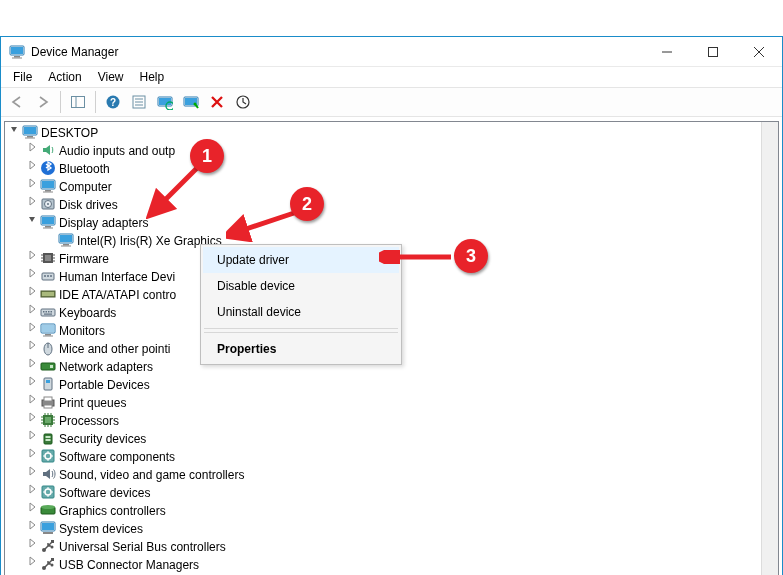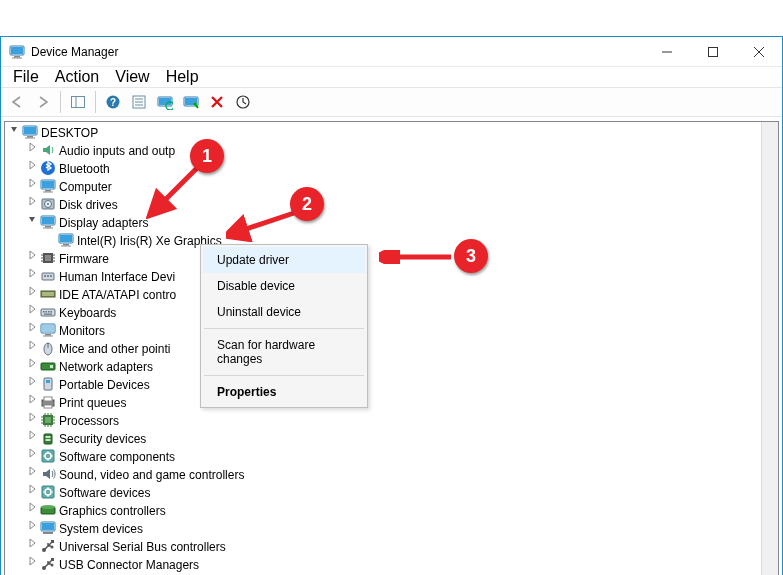--- a/index.html
+++ b/index.html
@@ -11,7 +11,7 @@
   .winbtns { display: flex; height: 100%; }
   .winbtn { width: 46px; display: flex; align-items: center; justify-content: center; }
   .winbtn svg { stroke: #333; }
-  .menubar { height: 20px; display: flex; align-items: center; padding: 0 4px; font-size: 16px; color: #000; }
+  .menubar { height: 20px; display: flex; align-items: center; padding: 0 4px; font-size: 12px; color: #000; }
   .menubar .mitem { padding: 1px 8px; cursor: default; }
   .toolbar { height: 30px; border-top: 1px solid #e5e5e5; border-bottom: 1px solid #e5e5e5; display: flex; align-items: center; padding: 0 4px; gap: 2px; background: #fdfdfd; }
   .tbtn { width: 24px; height: 24px; display: flex; align-items: center; justify-content: center; border: 1px solid transparent; }

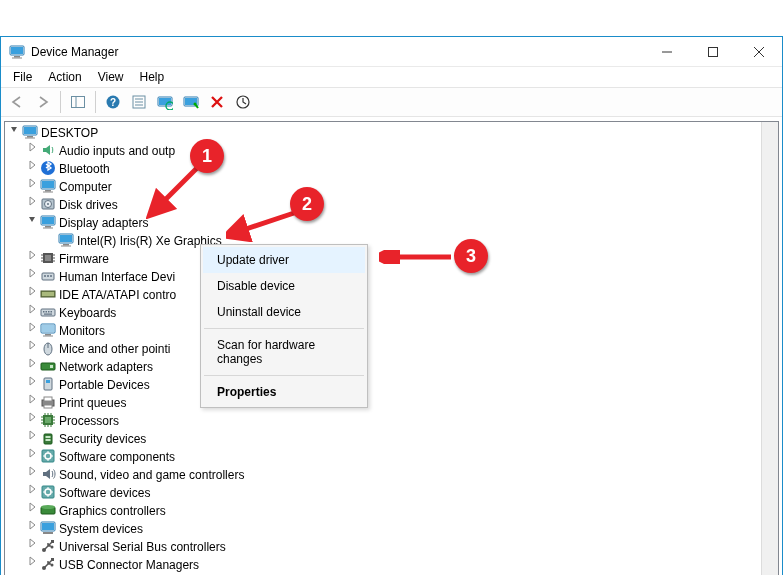--- a/index.html
+++ b/index.html
@@ -24,7 +24,7 @@
   .spacer { display: inline-block; }
   .ico { width: 16px; height: 16px; margin: 0 3px 0 1px; }
   .lbl { }
-  .ctxmenu { position: absolute; background: #f5f5f5; border: 1px solid #bfbfbf; box-shadow: 2px 2px 4px rgba(0,0,0,.15); font-size: 12px; padding: 2px; width: 168px; }
+  .ctxmenu { position: absolute; background: #f5f5f5; border: 1px solid #bfbfbf; box-shadow: 2px 2px 4px rgba(0,0,0,.15); font-size: 12px; padding: 2px; width: 202px; }
   .ctxmenu .mi { padding: 6px 14px; cursor: default; }
   .ctxmenu .mi.hl { background: #e5f3ff; }
   .ctxmenu .sep { height: 1px; background: #d7d7d7; margin: 3px 1px; }

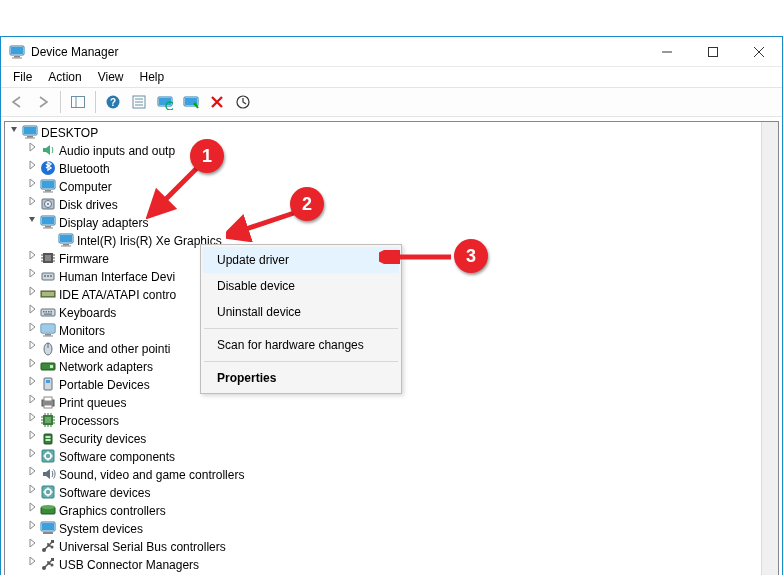--- a/index.html
+++ b/index.html
@@ -522,7 +522,6 @@
       <div class="mi">Disable device</div>
       <div class="mi">Uninstall device</div>
       <div class="sep"></div>
-      <div class="mi">Scan for hardware changes</div>
       <div class="sep"></div>
       <div class="mi bold">Properties</div>
     </div>

